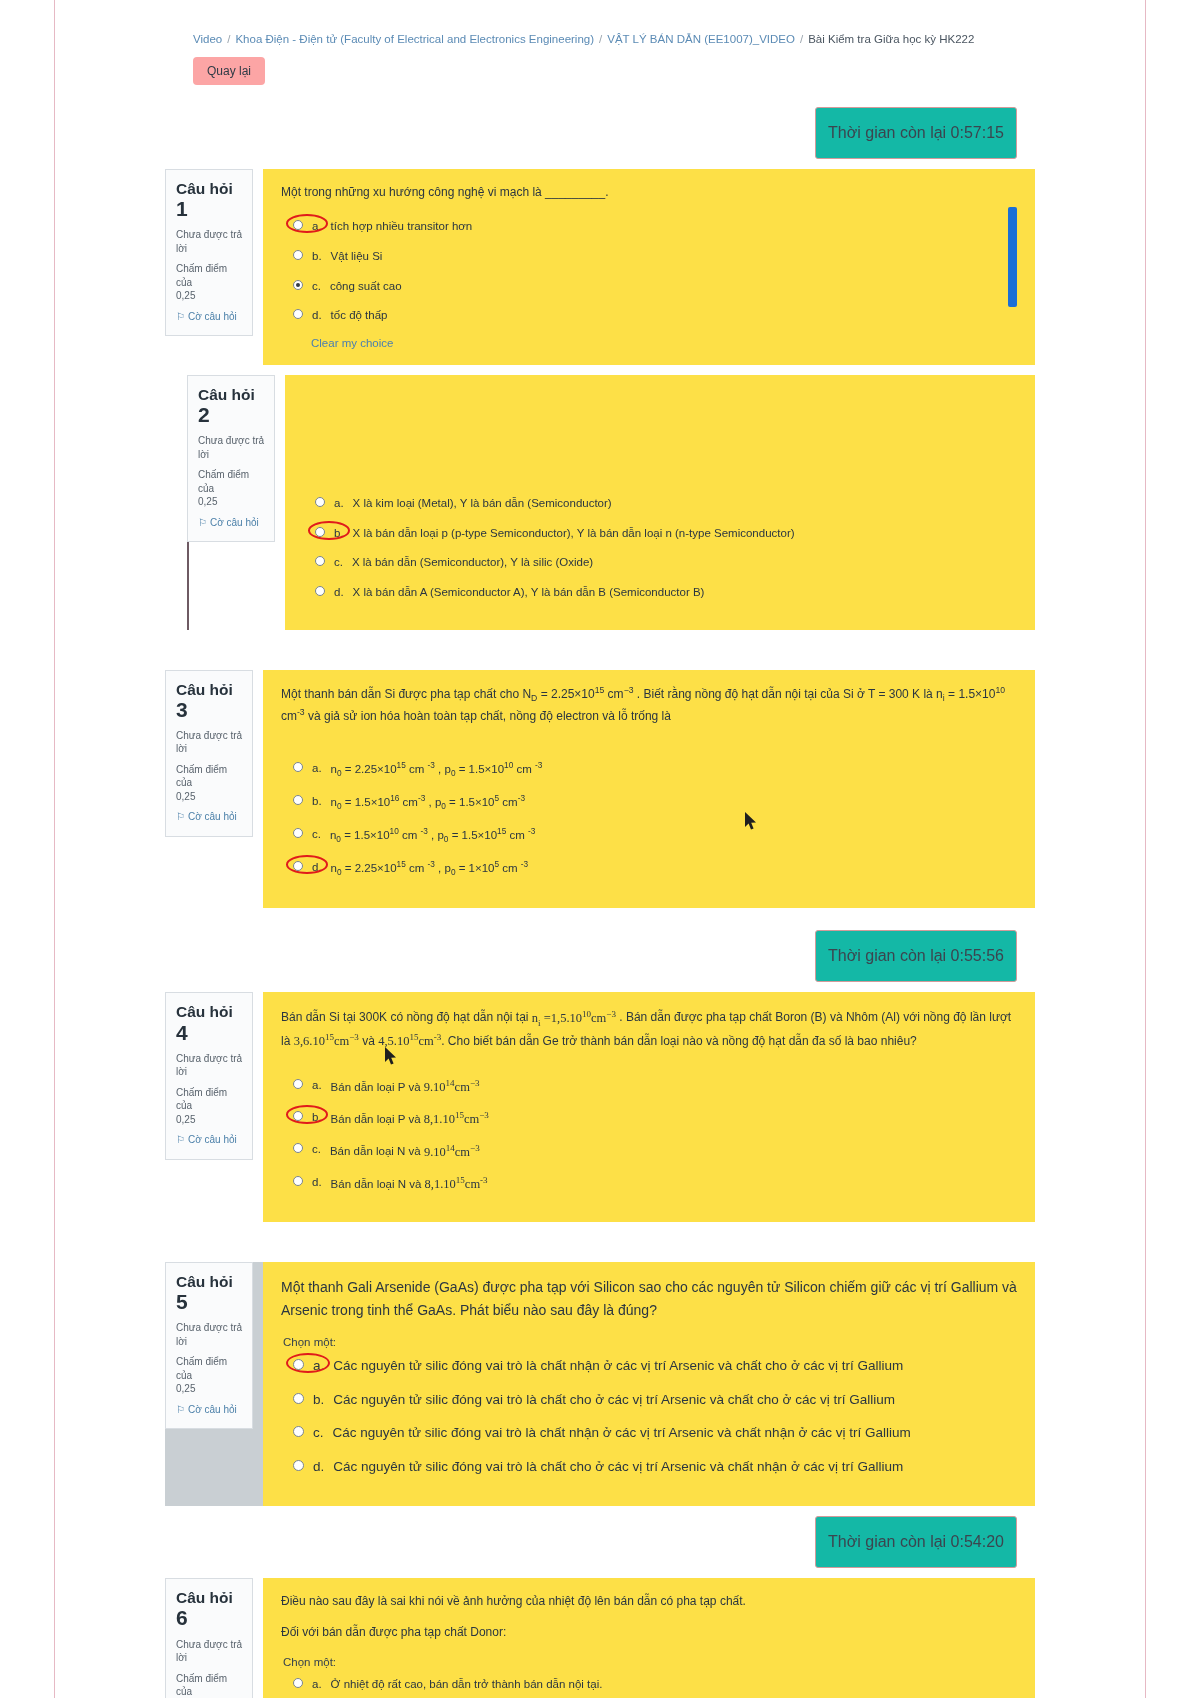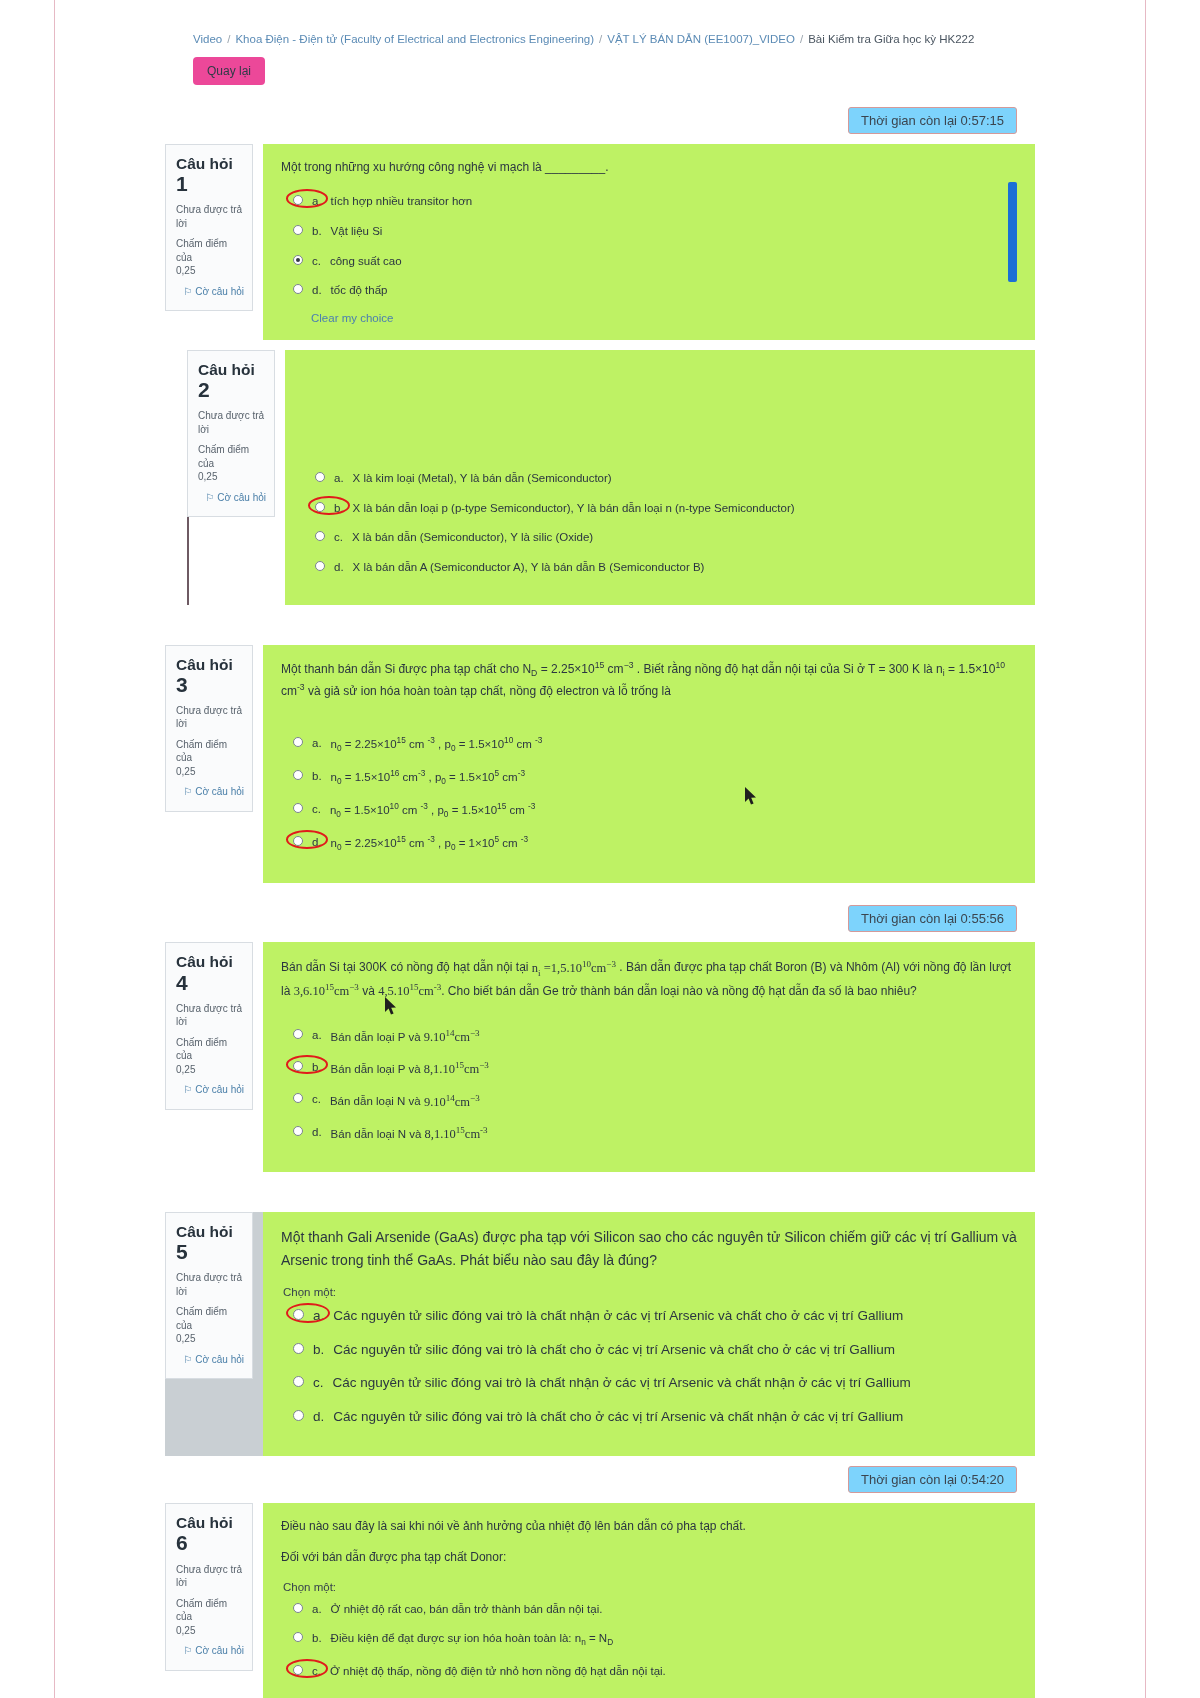--- a/index.html
+++ b/index.html
@@ -37,7 +37,7 @@
   .backbar { padding:12px 0 0 28px; }
   .back-btn {
     display:inline-block;
-    background:#ec4899;
+    background:#fca5a5;
     color:#2f3b46;
     border:none;
     border-radius:4px;

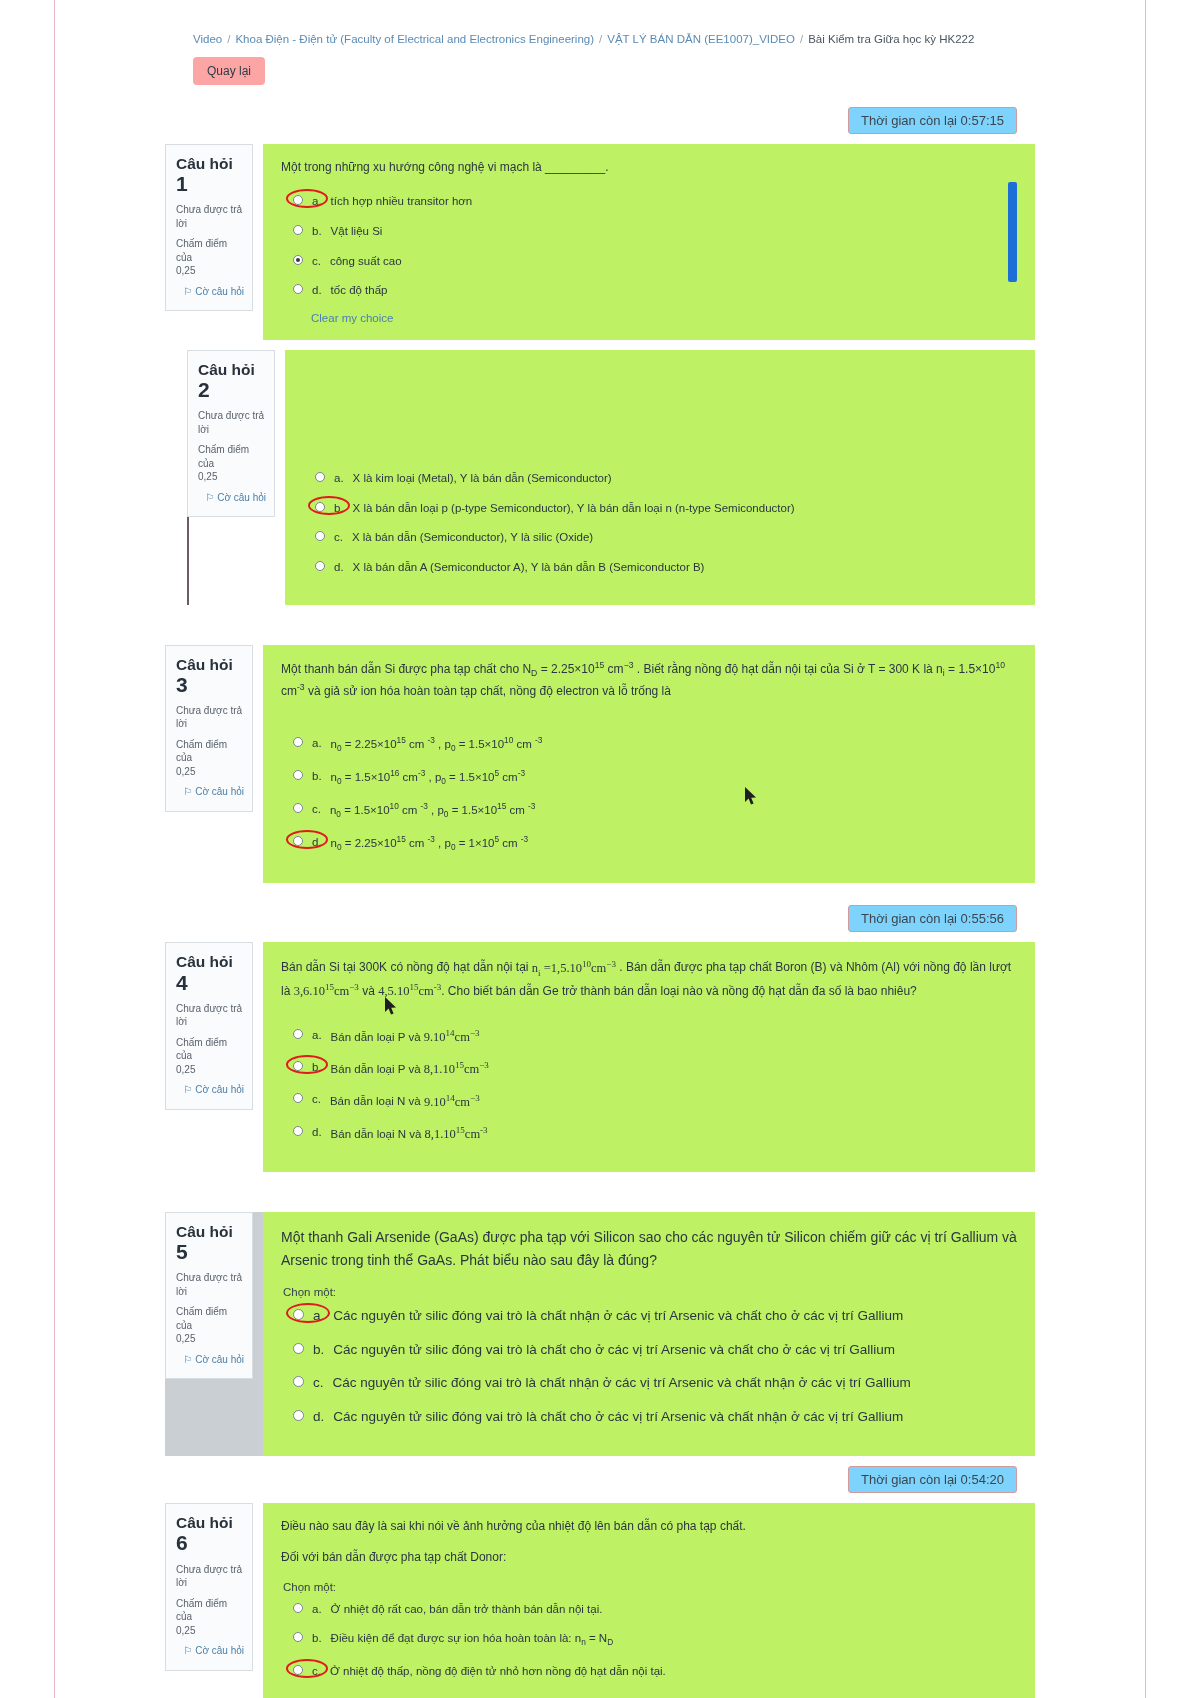--- a/index.html
+++ b/index.html
@@ -51,10 +51,10 @@
   .timer-row { display:flex; justify-content:flex-end; padding-right:18px; }
   .timer {
     border:1px solid #d39a9a;
-    background:#7dd3fc;
+    background:#14b8a6;
     color:#3b454f;
-    font-size:13px;
-    padding:5px 12px;
+    font-size:16px;
+    padding:16px 12px;
     border-radius:3px;
   }
 

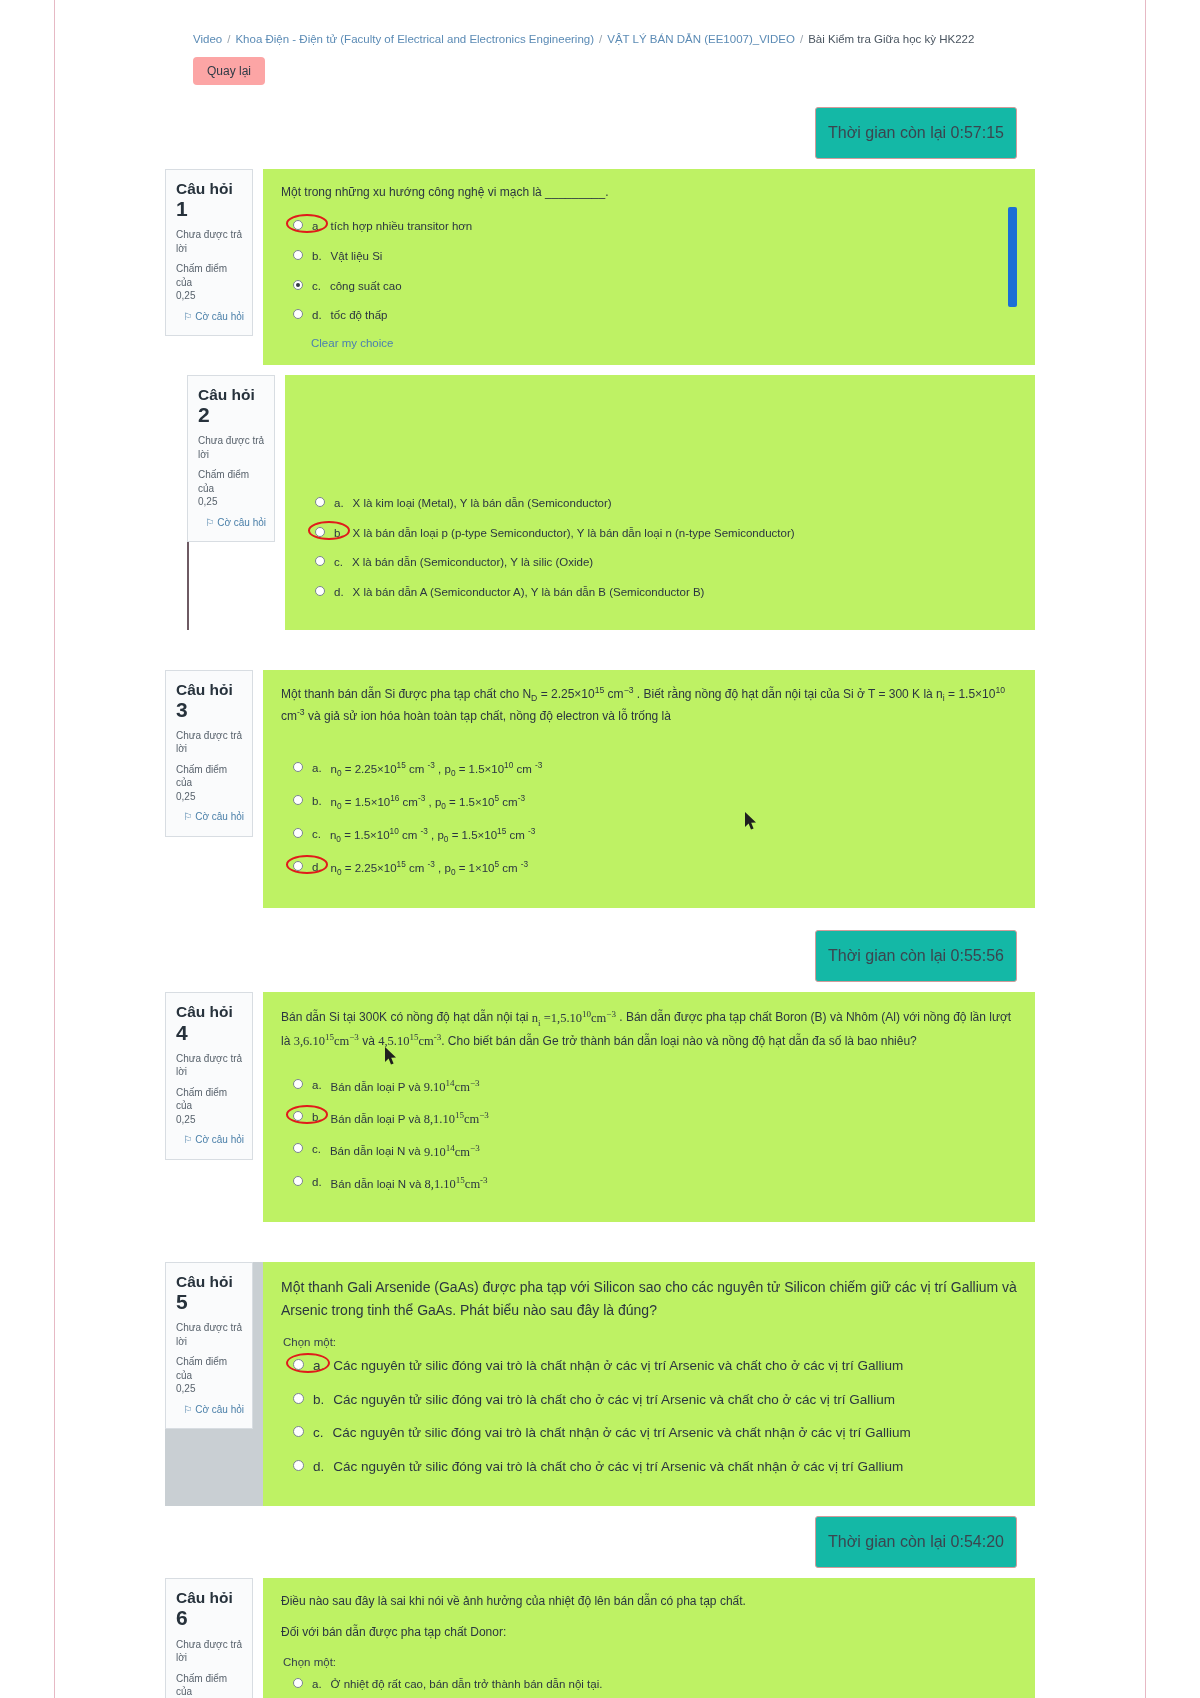--- a/index.html
+++ b/index.html
@@ -78,7 +78,7 @@
 
   .qbody {
     flex:1 1 auto;
-    background:#bef264;
+    background:#fde047;
     padding:14px 18px 16px 18px;
     min-height:60px;
   }

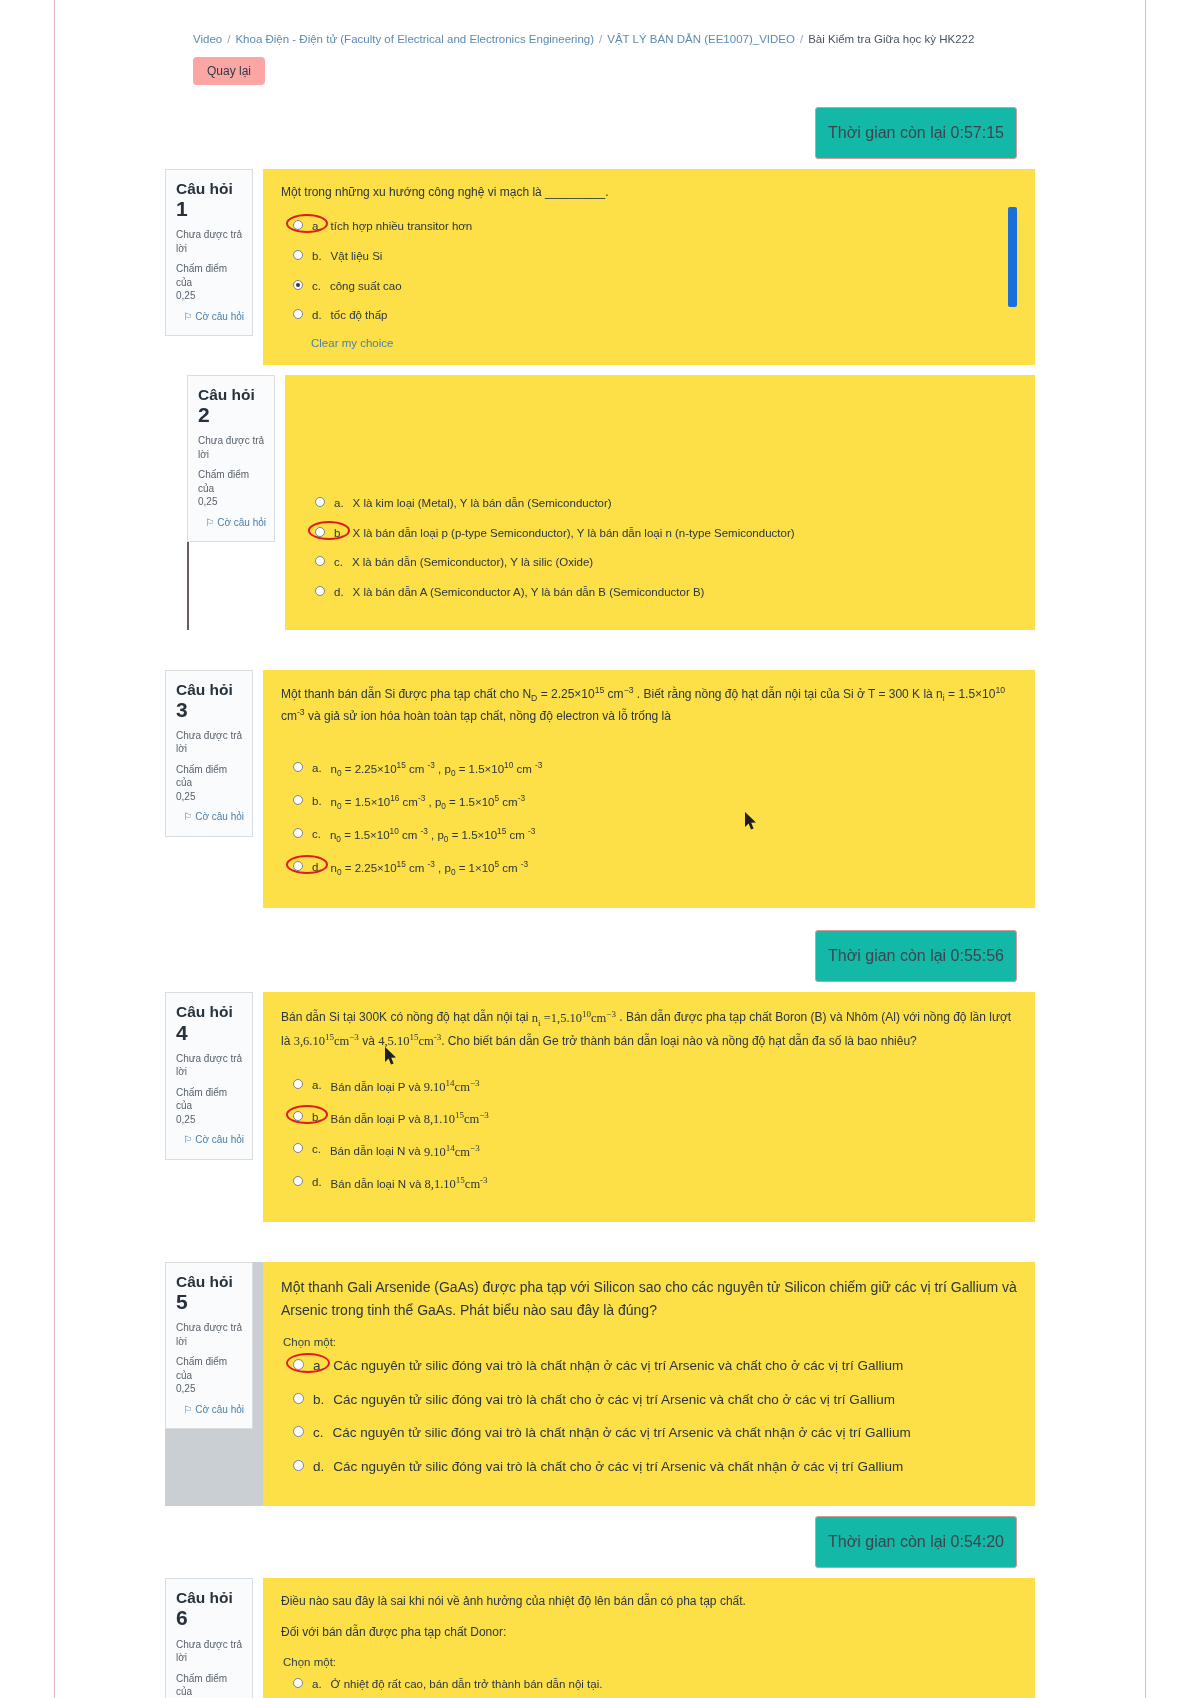--- a/index.html
+++ b/index.html
@@ -73,7 +73,7 @@
   .qinfo .qlabel { font-size:15.5px; font-weight:bold; color:#27323c; line-height:1.1; }
   .qinfo .qnum { font-size:21px; font-weight:bold; color:#27323c; line-height:1.15; margin-bottom:7px; }
   .qinfo .qmeta { margin-bottom:7px; }
-  .qinfo .qflag { color:#4a7fa8; white-space:nowrap;text-align:right; }
+  .qinfo .qflag { color:#4a7fa8; white-space:nowrap; }
   .qinfo .qflag .flagicon { color:#4a7fa8; margin-right:3px; }
 
   .qbody {

